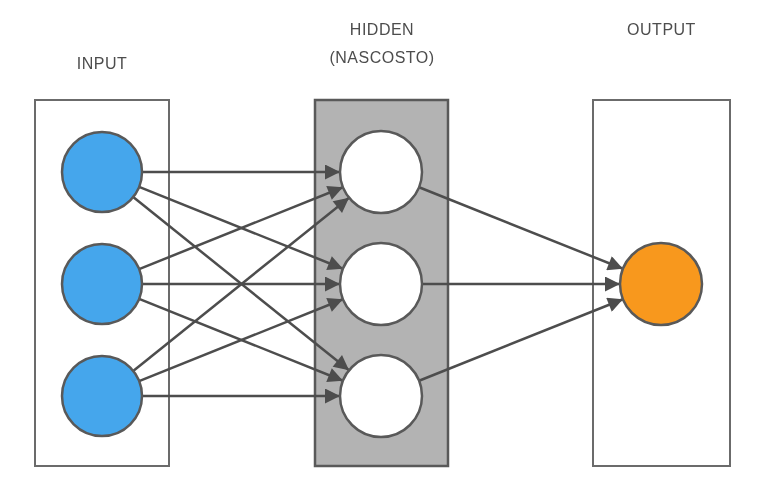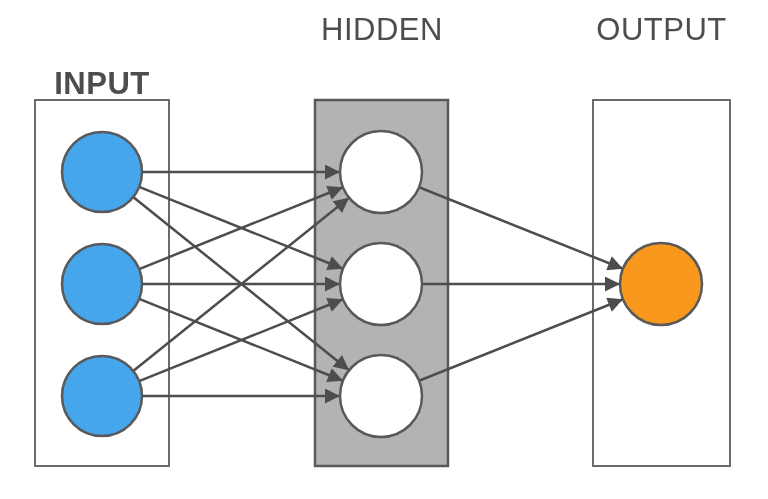--- a/index.html
+++ b/index.html
@@ -15,7 +15,7 @@
   .layer-label {
     position: absolute;
     text-align: center;
-    font-size: 31px;
+    font-size: 16px;
     line-height: 28px;
     letter-spacing: 0.5px;
     white-space: nowrap;

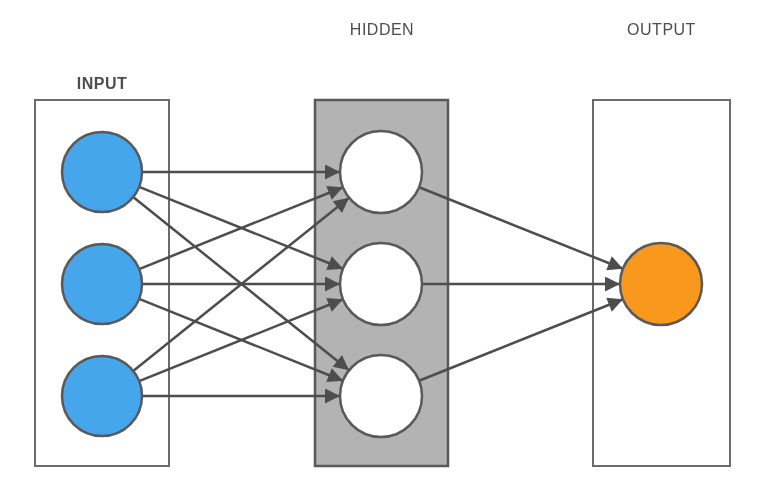--- a/index.html
+++ b/index.html
@@ -62,7 +62,7 @@
       </g>
   </svg>
 
-  <div class="layer-label" style="left:35px; width:134px; top:70px;font-weight:bold;">INPUT</div>
+  <div class="layer-label" style="left:35px; width:134px; top:50px;">INPUT</div>
 
   <div class="layer-label" style="left:302px; width:160px; top:16px;">
     <span>HIDDEN</span><br>

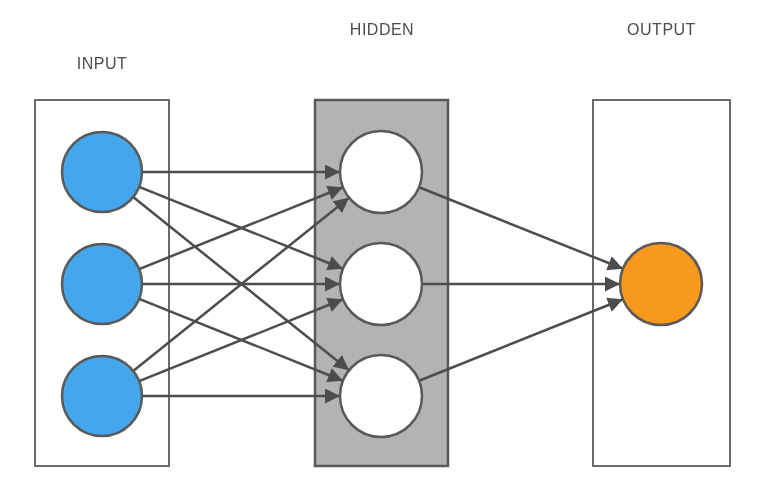--- a/index.html
+++ b/index.html
@@ -66,6 +66,7 @@
 
   <div class="layer-label" style="left:302px; width:160px; top:16px;">
     <span>HIDDEN</span><br>
+    <span>(NASCOSTO)</span>
   </div>
 
   <div class="layer-label" style="left:580px; width:163px; top:16px;">

